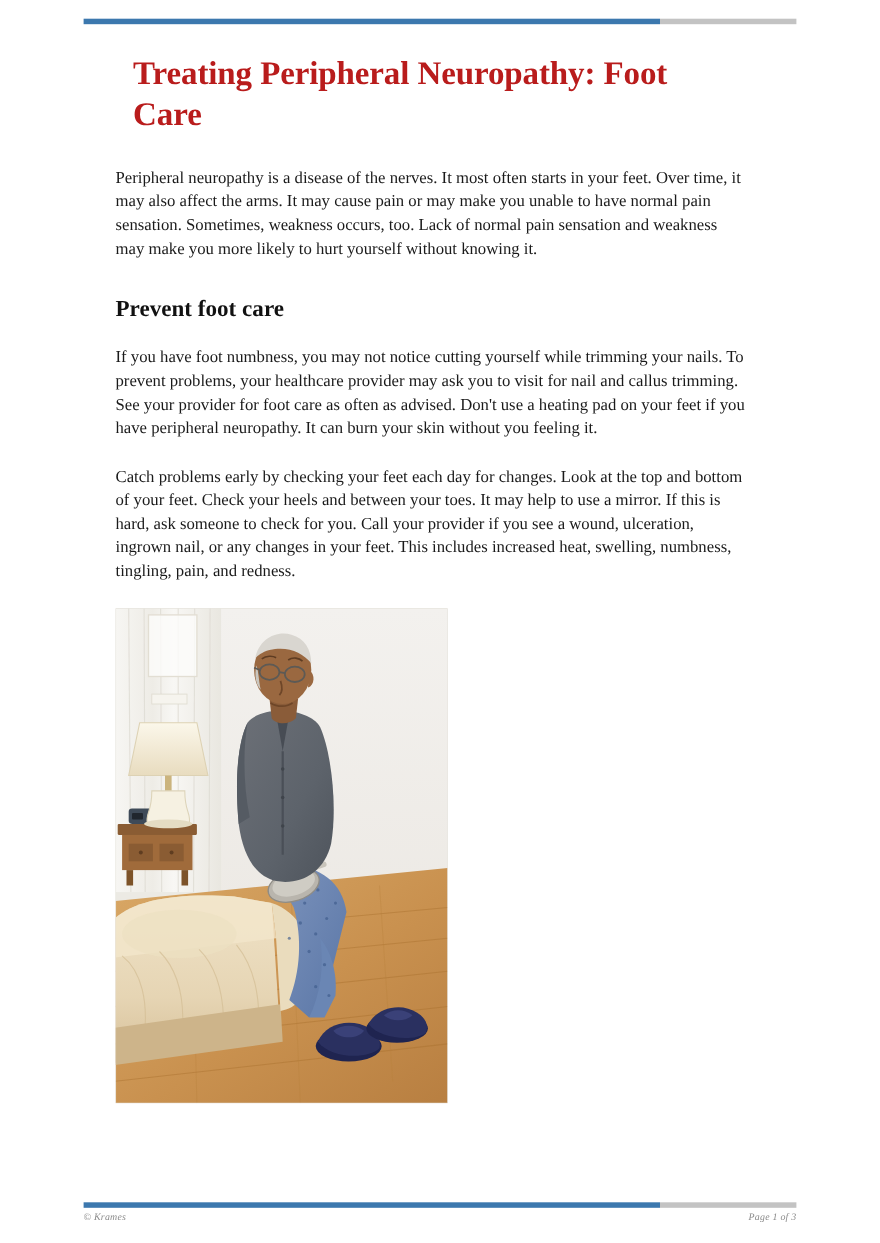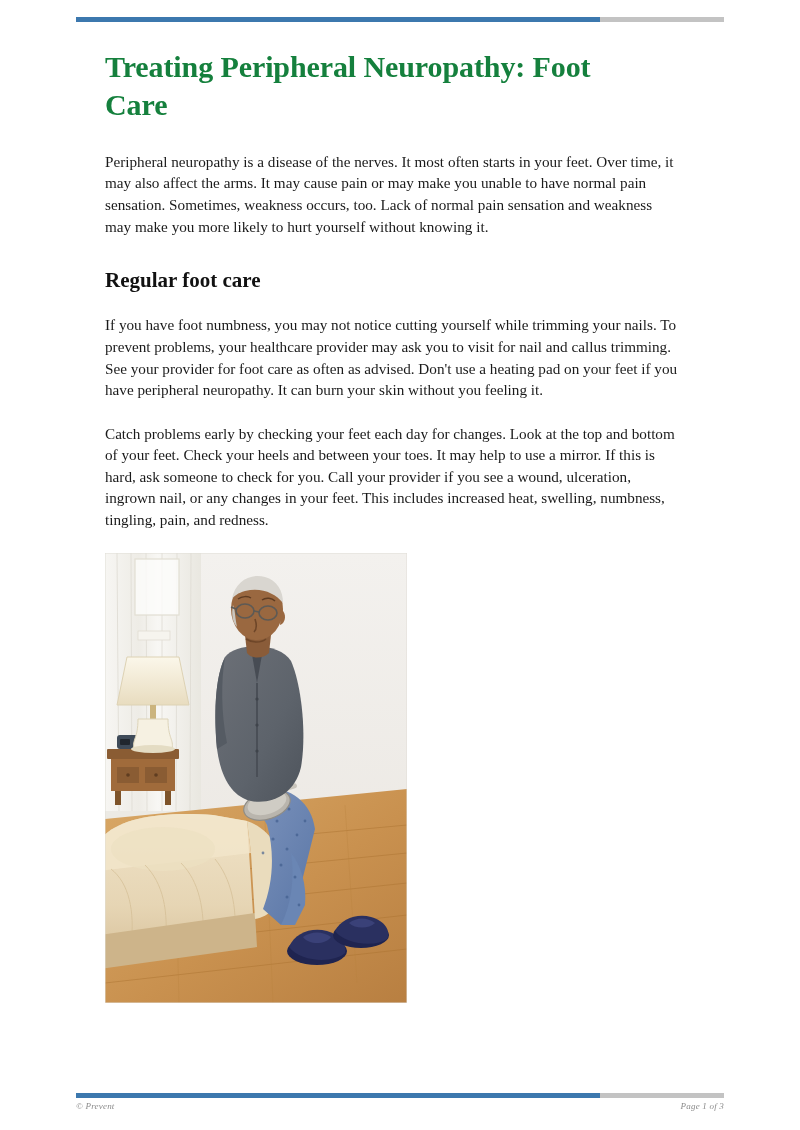--- a/index.html
+++ b/index.html
@@ -51,9 +51,9 @@
     font-size: 30px;
     line-height: 1.28;
     font-weight: bold;
-    margin: 0 0 26px 0;
+    margin: 0 0 26px 16px;
     letter-spacing: -0.1px;
-    color: #15803d;
+    color: #b91c1c;
     max-width: 540px;
   }
 

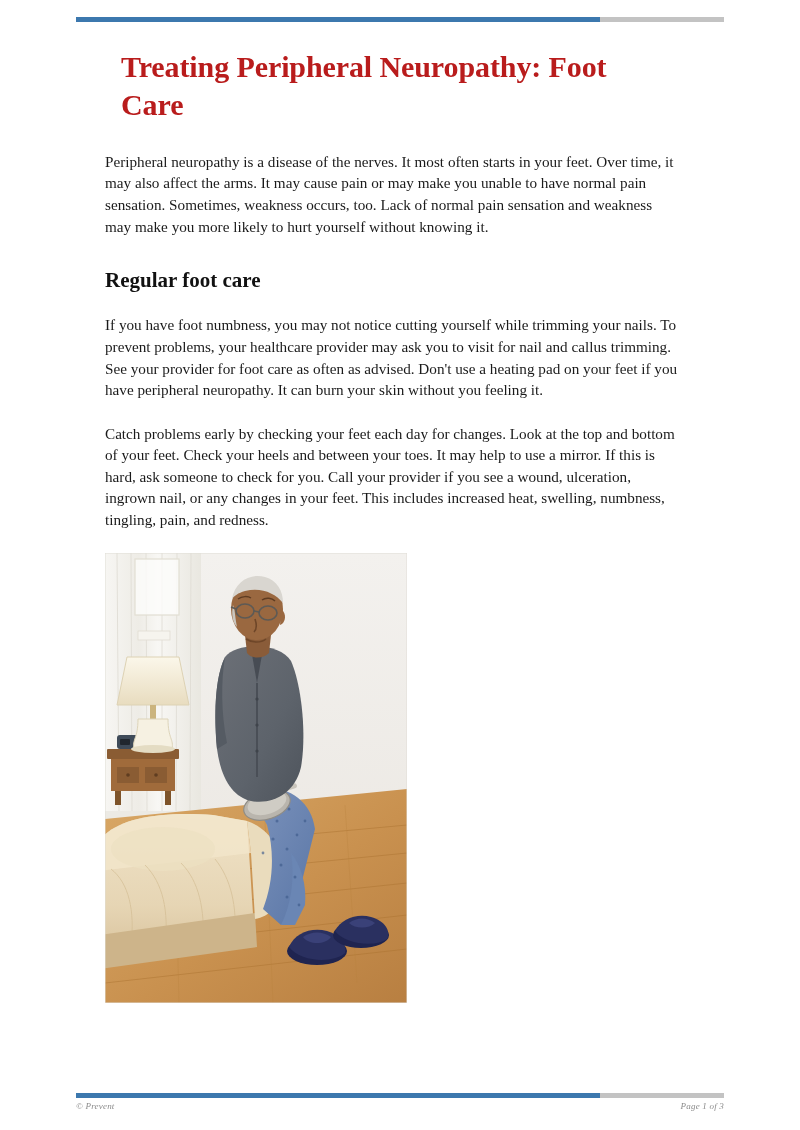--- a/index.html
+++ b/index.html
@@ -117,7 +117,7 @@
   <p class="body-text">Peripheral neuropathy is a disease of the nerves. It most often starts in your feet. Over time, it may also affect the arms. It may cause pain or may make you unable to have normal pain sensation. Sometimes, weakness occurs, too. Lack of normal pain sensation and weakness may make you more likely to hurt yourself without knowing it.</p>
 
 
-  <h2 class="section-heading">Regular foot care</h2>
+  <h2 class="section-heading">Prevent foot care</h2>
 
   <p class="body-text">If you have foot numbness, you may not notice cutting yourself while trimming your nails. To prevent problems, your healthcare provider may ask you to visit for nail and callus trimming. See your provider for foot care as often as advised. Don't use a heating pad on your feet if you have peripheral neuropathy. It can burn your skin without you feeling it.</p>
 

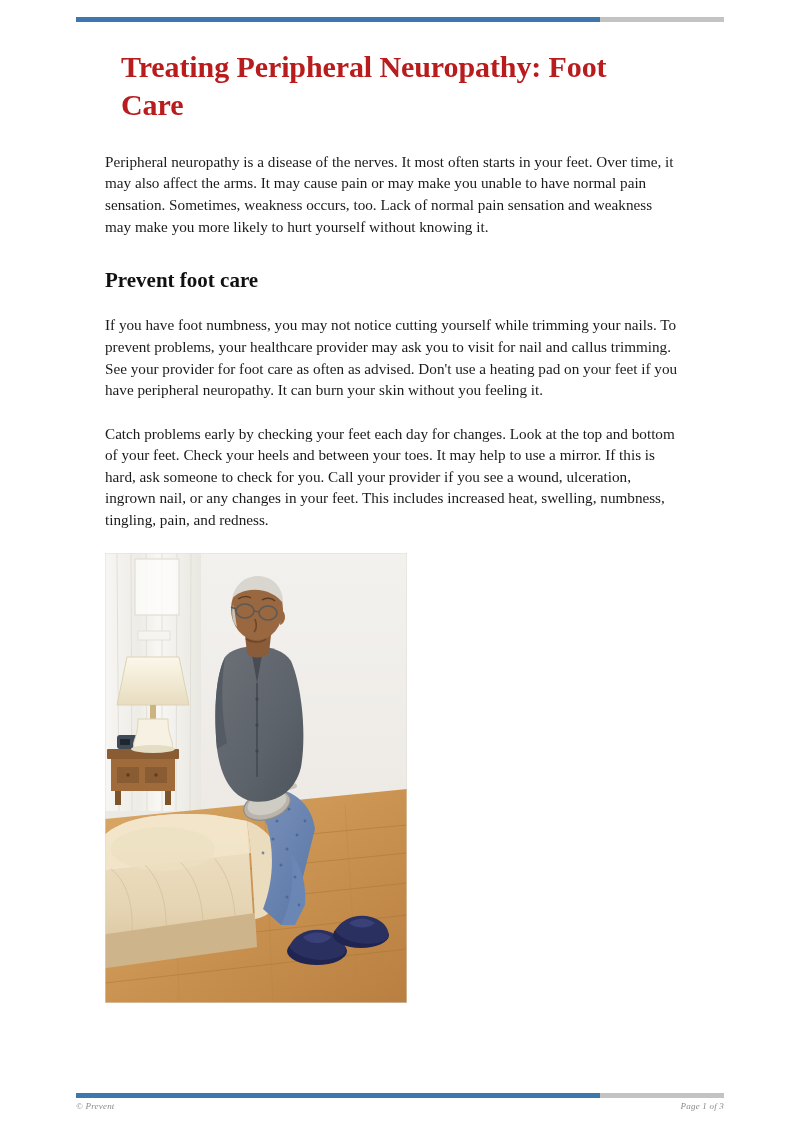--- a/index.html
+++ b/index.html
@@ -299,7 +299,7 @@
 </div>
 
 <div class="footer">
-  <span class="copyright">© Prevent</span>
+  <span class="copyright">© Krames</span>
   <span class="pageno">Page 1 of 3</span>
 </div>
 

